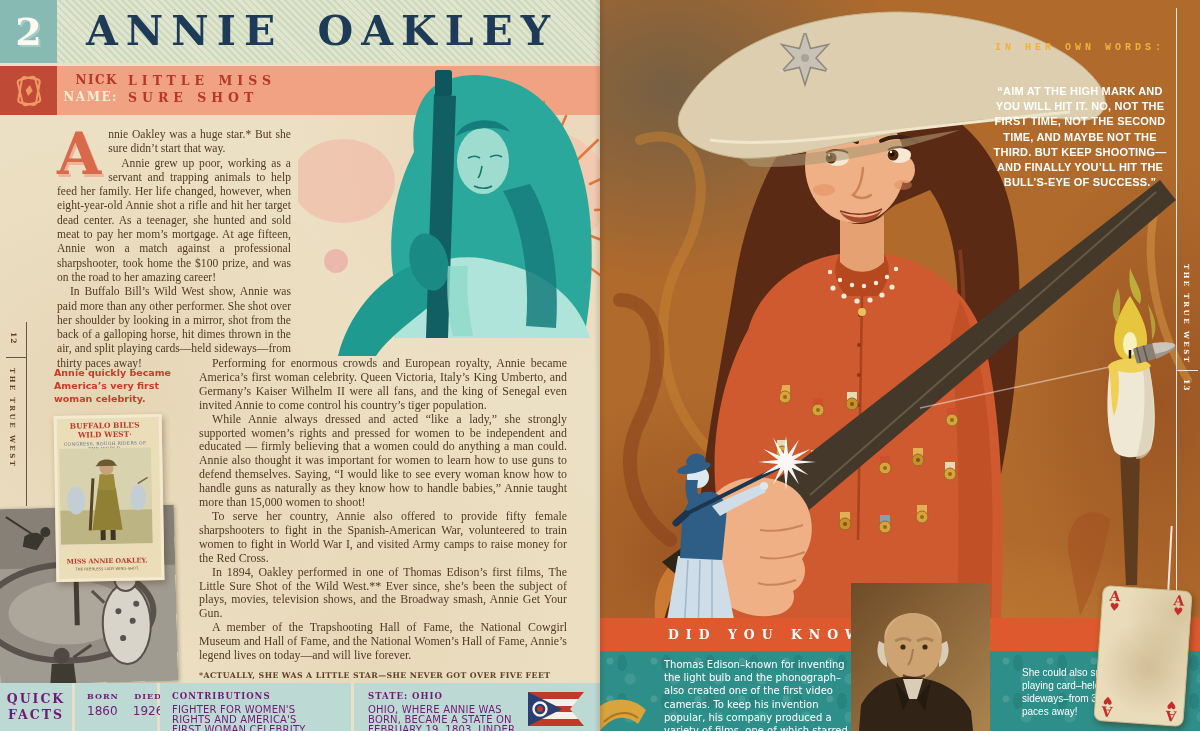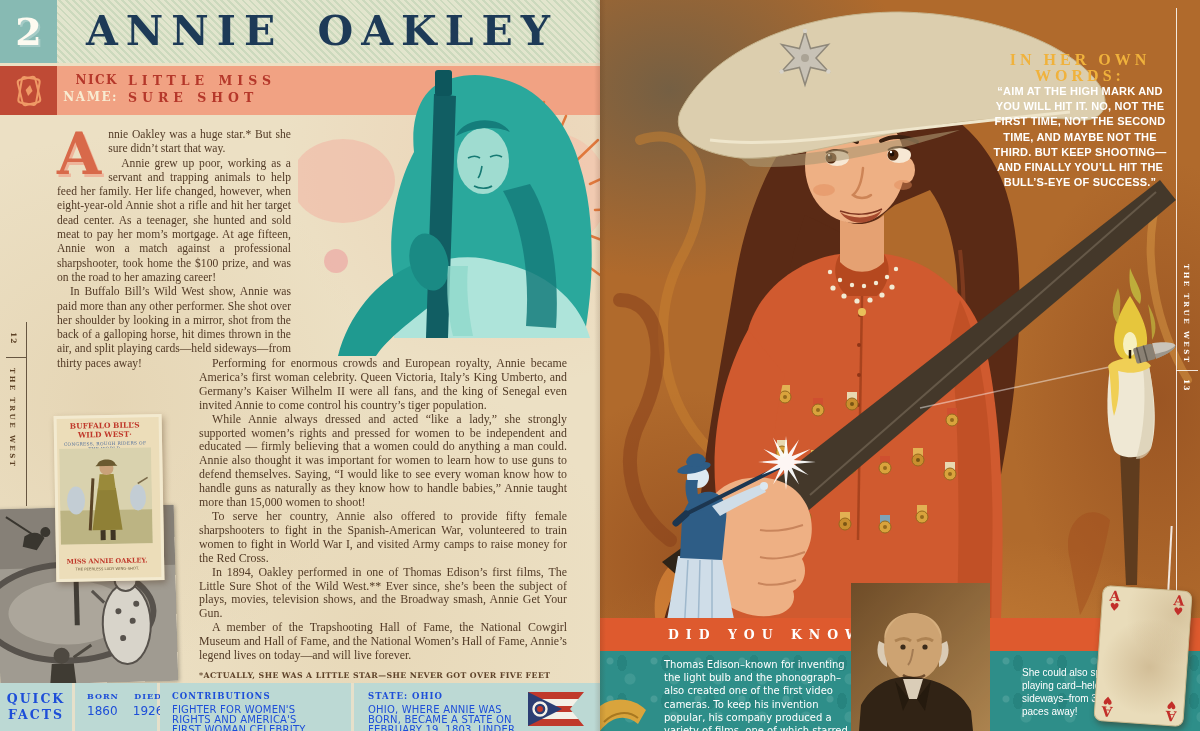--- a/index.html
+++ b/index.html
@@ -65,7 +65,7 @@
 
   
   .illu{left:600px;top:0;width:600px;height:731px;}
-  .quote-head{left:992px;top:52px;width:176px;text-align:center;font-family:Liberation Serif, serif;font-weight:bold;font-size:16px;line-height:16px;letter-spacing:4px;color:#f0b23c;z-index:2;}
+  .quote-head{left:992px;top:40px;width:176px;text-align:center;font-family:Liberation Mono, monospace;font-weight:bold;font-size:10px;line-height:16px;letter-spacing:4px;color:#f0b23c;z-index:2;}
   .quote-text{left:986px;top:84px;width:188px;text-align:center;font-family:"Liberation Sans",sans-serif;font-weight:bold;font-size:11px;line-height:15.2px;letter-spacing:.2px;color:#ffffff;z-index:2;}
   .dyk-band{left:600px;top:618px;width:600px;height:33px;background:#de5a2e;z-index:2;}
   .dyk-head{position:absolute;left:68px;top:9px;font-family:"DejaVu Serif",serif;font-weight:bold;font-size:12.5px;letter-spacing:7px;color:#fff;white-space:nowrap;}

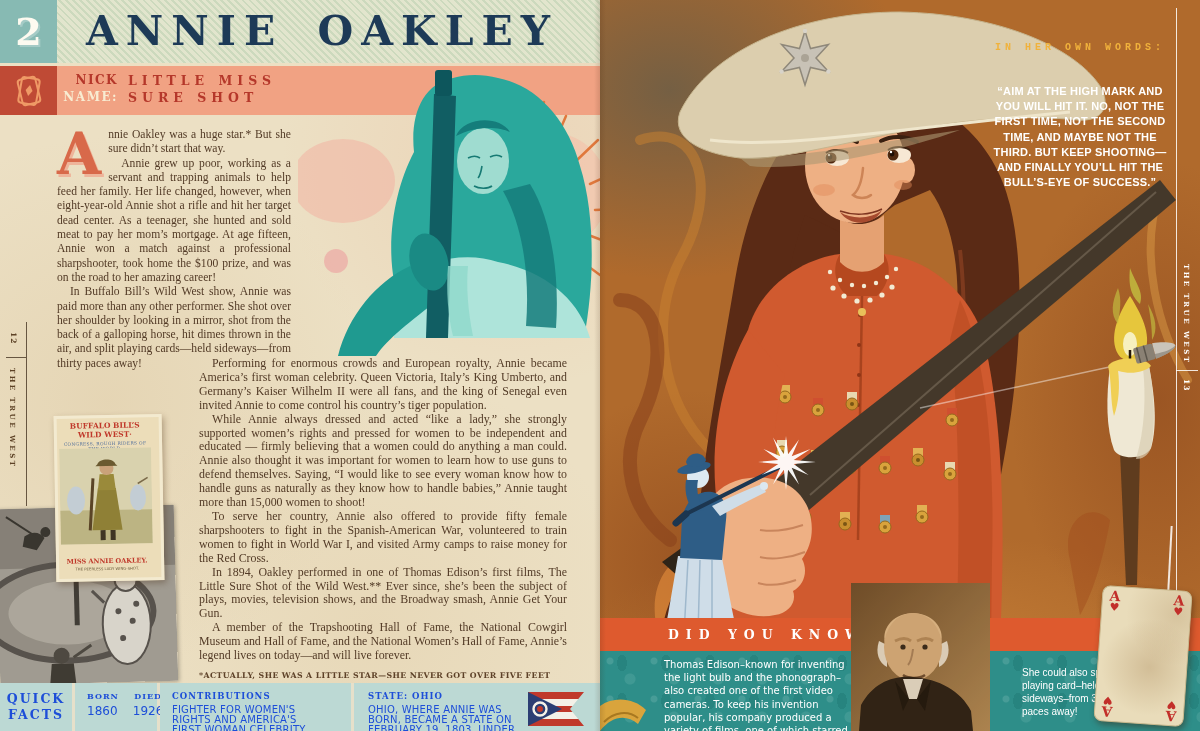--- a/index.html
+++ b/index.html
@@ -185,6 +185,7 @@
       <div class="footnote">**ANNIE WAS GIVEN THE NICKNAME OF WATANYA CICILLA—“LITTLE SURE SHOT”—BY FELLOW PERFORMER SITTING BULL.</div>
     </div>
 
+    <div class="abs margin-caption">Annie quickly became America’s very first woman celebrity.</div>
 
     <div class="abs poster">
       <div class="poster-title">BUFFALO BILL’S WILD WEST·</div>

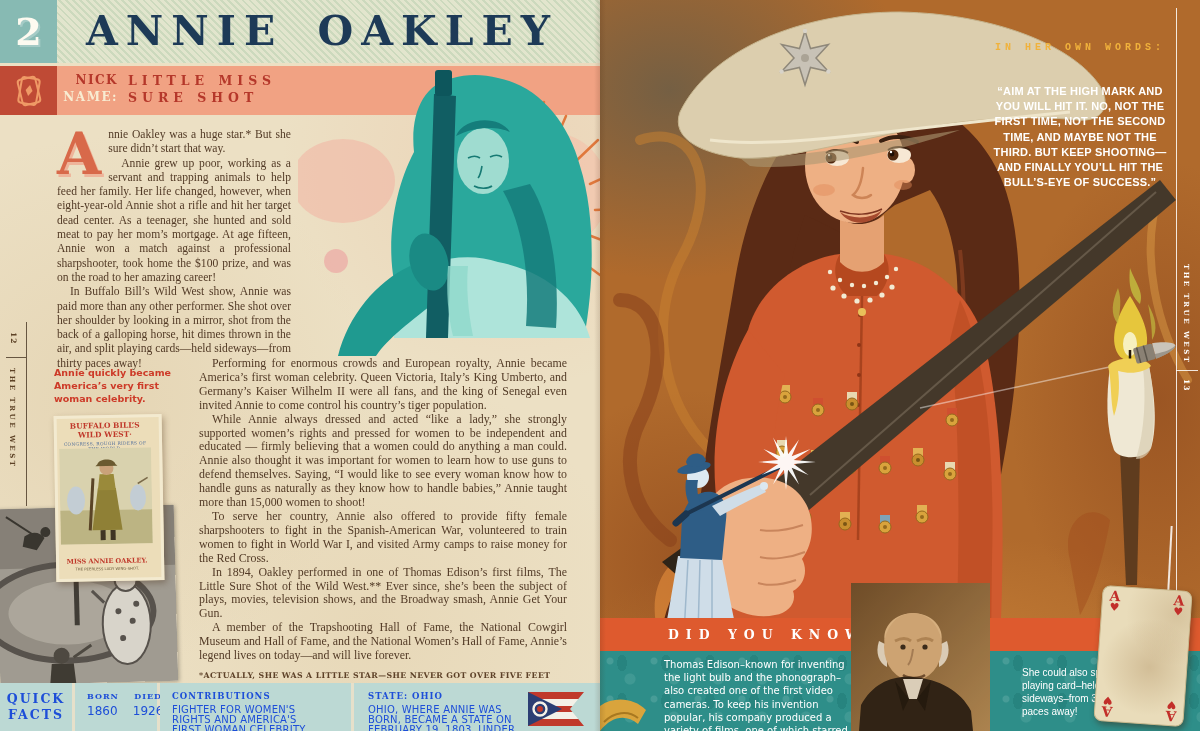--- a/index.html
+++ b/index.html
@@ -52,7 +52,7 @@
   .sb-l-series{left:8px;top:368px;font-size:7px;letter-spacing:2.5px;color:#5d4226;}
 
   .qf-bar{left:0;top:683px;width:600px;height:48px;background:#e6e0ca;display:flex;gap:3px;z-index:6;}
-  .qf-panel{background:#bcd9d4;height:48px;color:#1d4ed8;position:relative;}
+  .qf-panel{background:#bcd9d4;height:48px;color:#701a75;position:relative;}
   .qf-p1{width:72px;display:flex;align-items:center;justify-content:center;text-align:center;font-family:"DejaVu Serif",serif;font-weight:bold;font-size:12.5px;line-height:16px;letter-spacing:2px;}
   .qf-p2{width:82px;display:flex;gap:14px;padding:8px 0 0 12px;box-sizing:border-box;}
   .qf-col .lab{font-family:"DejaVu Serif",serif;font-weight:bold;font-size:8px;letter-spacing:1px;text-align:center;}

